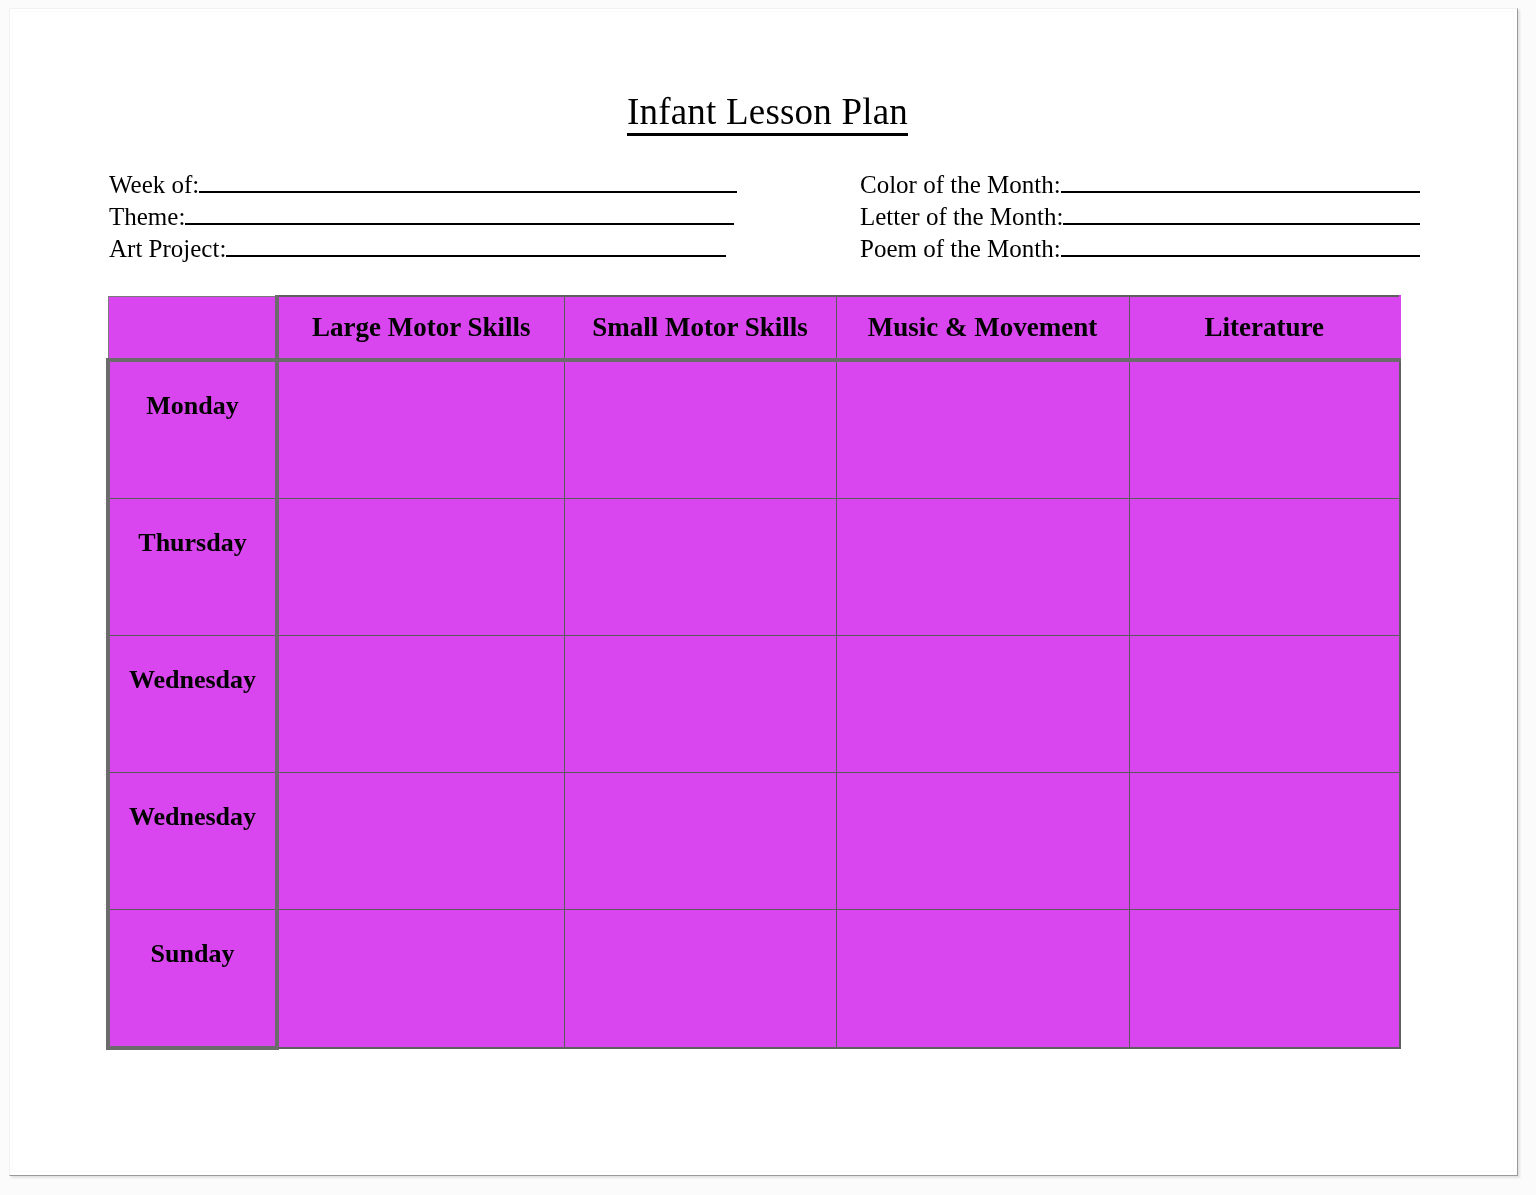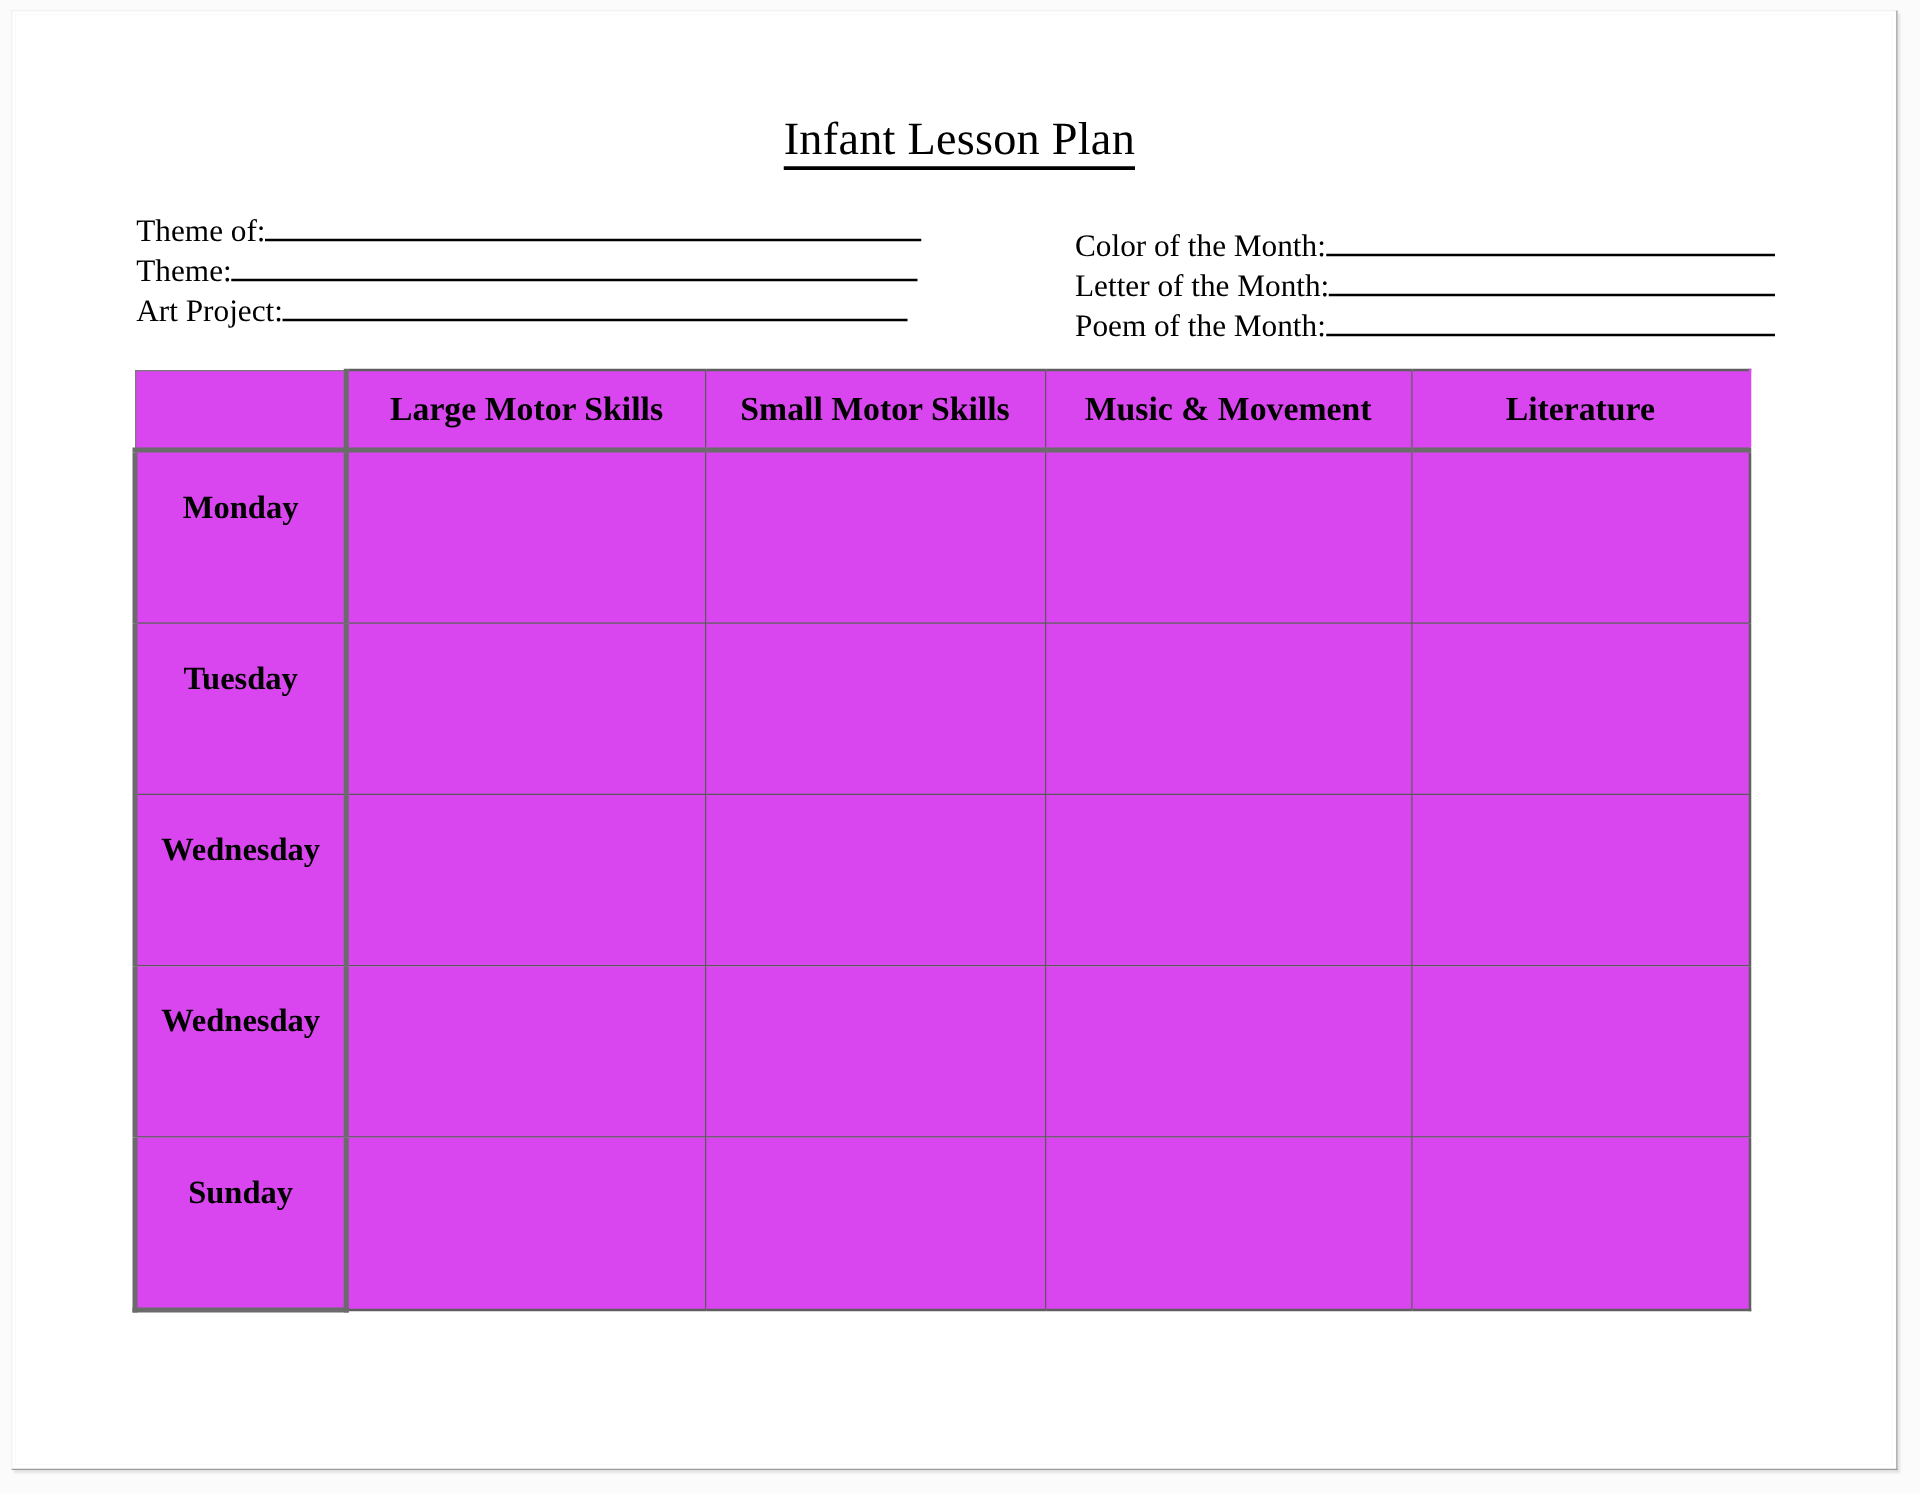--- a/index.html
+++ b/index.html
@@ -179,7 +179,7 @@
 
     <div class="fields-left">
       <div class="field-row r1">
-        <span class="field-label">Theme of:</span>
+        <span class="field-label">Week of:</span>
         <span class="field-blank"></span>
       </div>
       <div class="field-row r2">

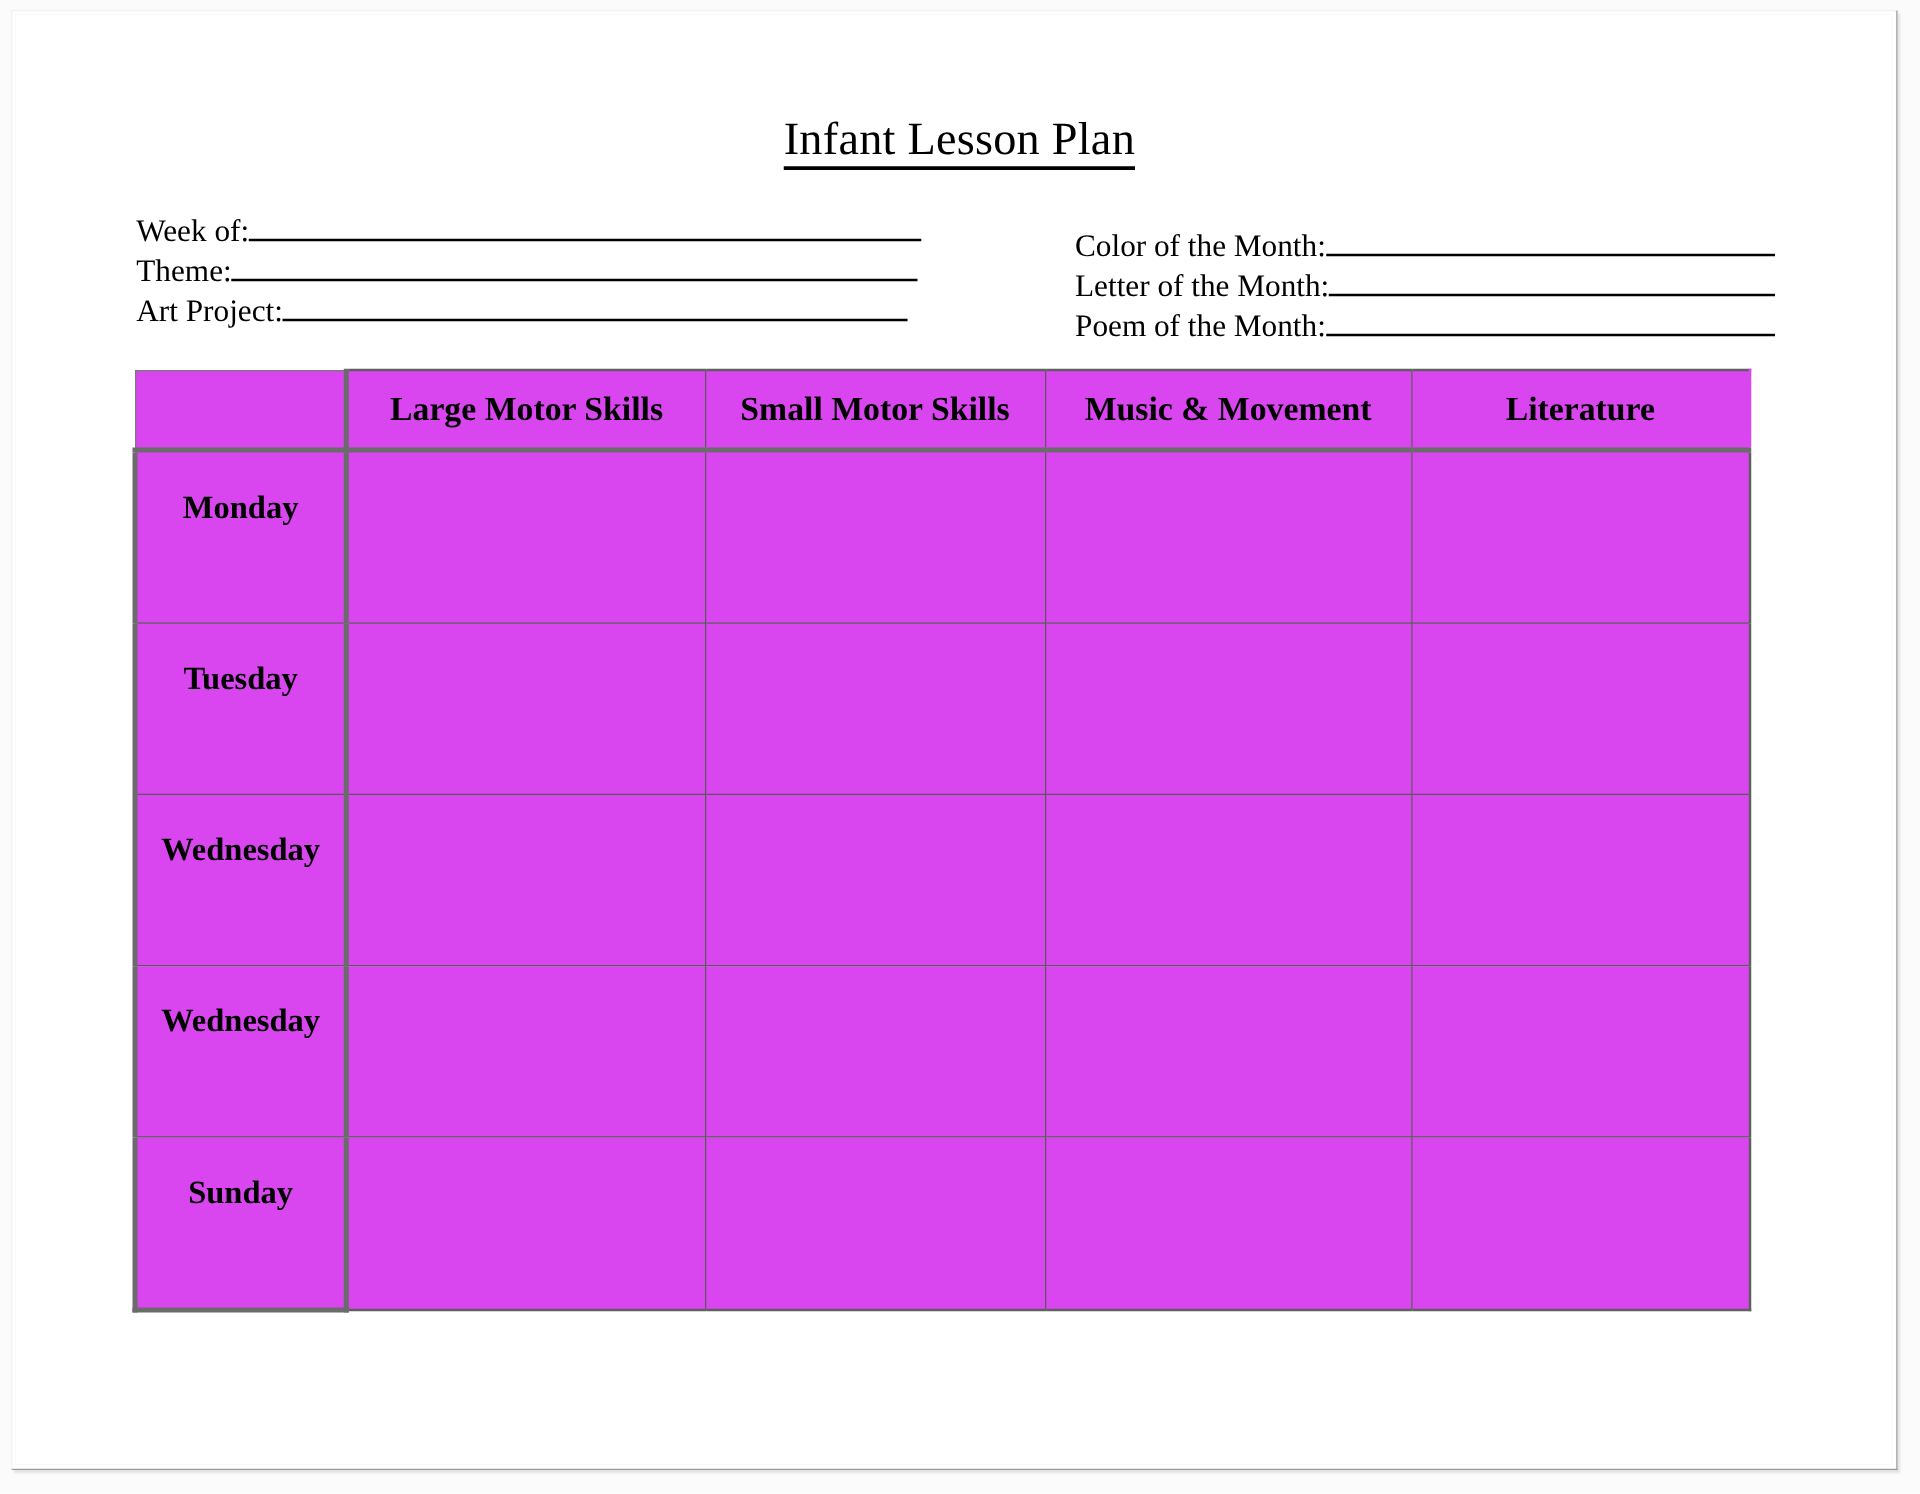--- a/index.html
+++ b/index.html
@@ -70,7 +70,7 @@
   .fields-right {
     position: absolute;
     left: 847px;
-    top: 169px;
+    top: 157px;
     width: 560px;
   }
   .field-row {

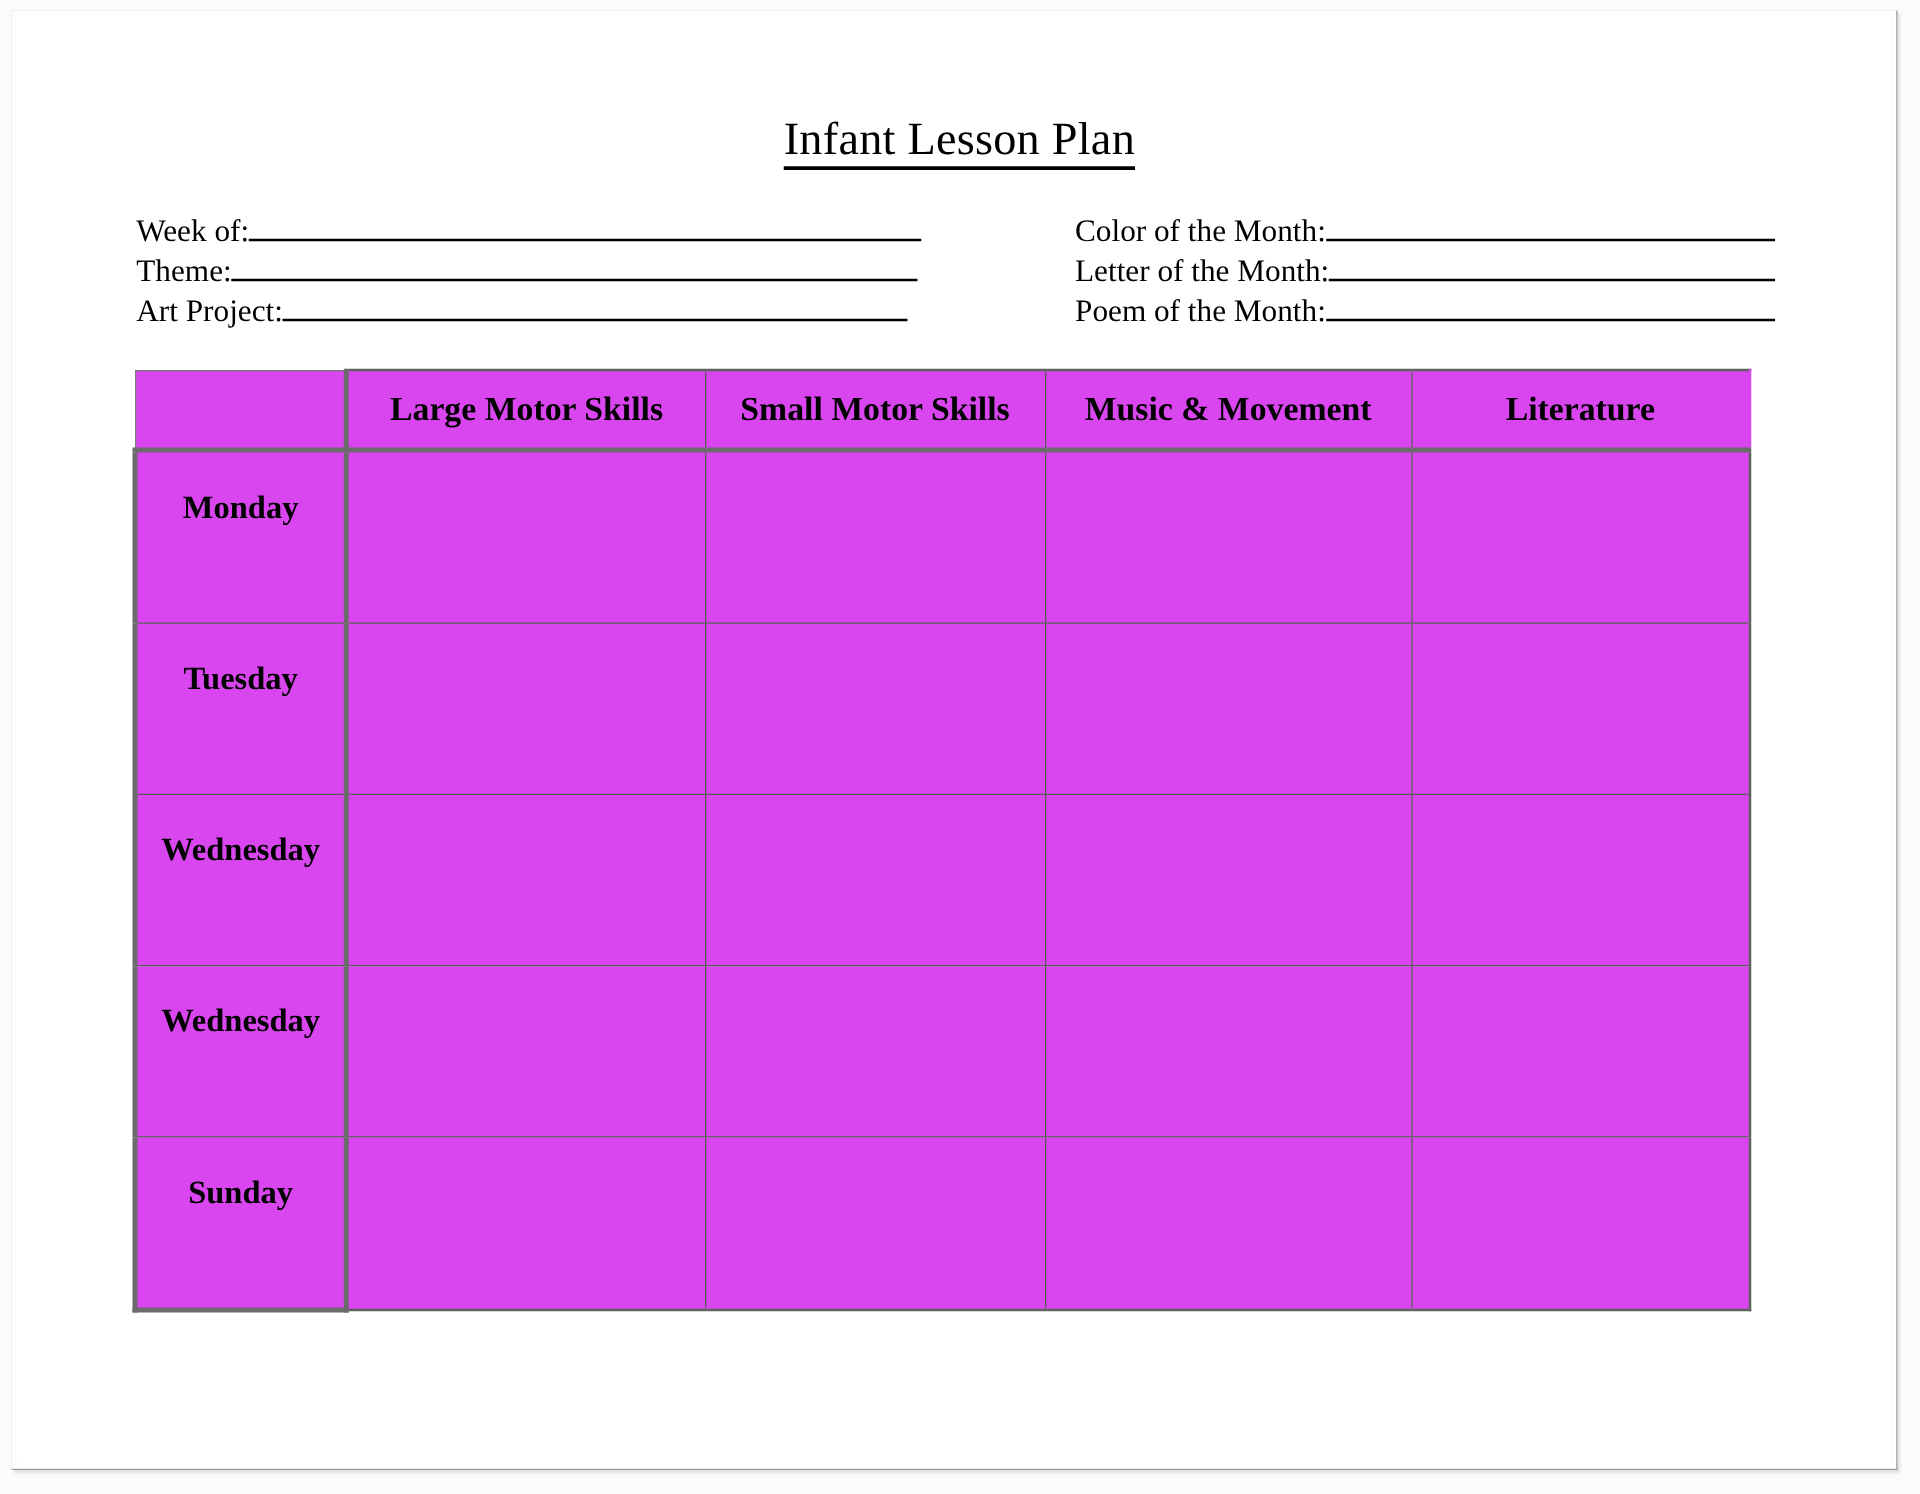--- a/index.html
+++ b/index.html
@@ -236,7 +236,7 @@
         </tr>
         <tr>
           <td class="day-cell">
-              <span class="day-label">Tuesday</span>
+              <span class="day-label">Thursday</span>
             </td>
           <td></td>
           <td></td>

